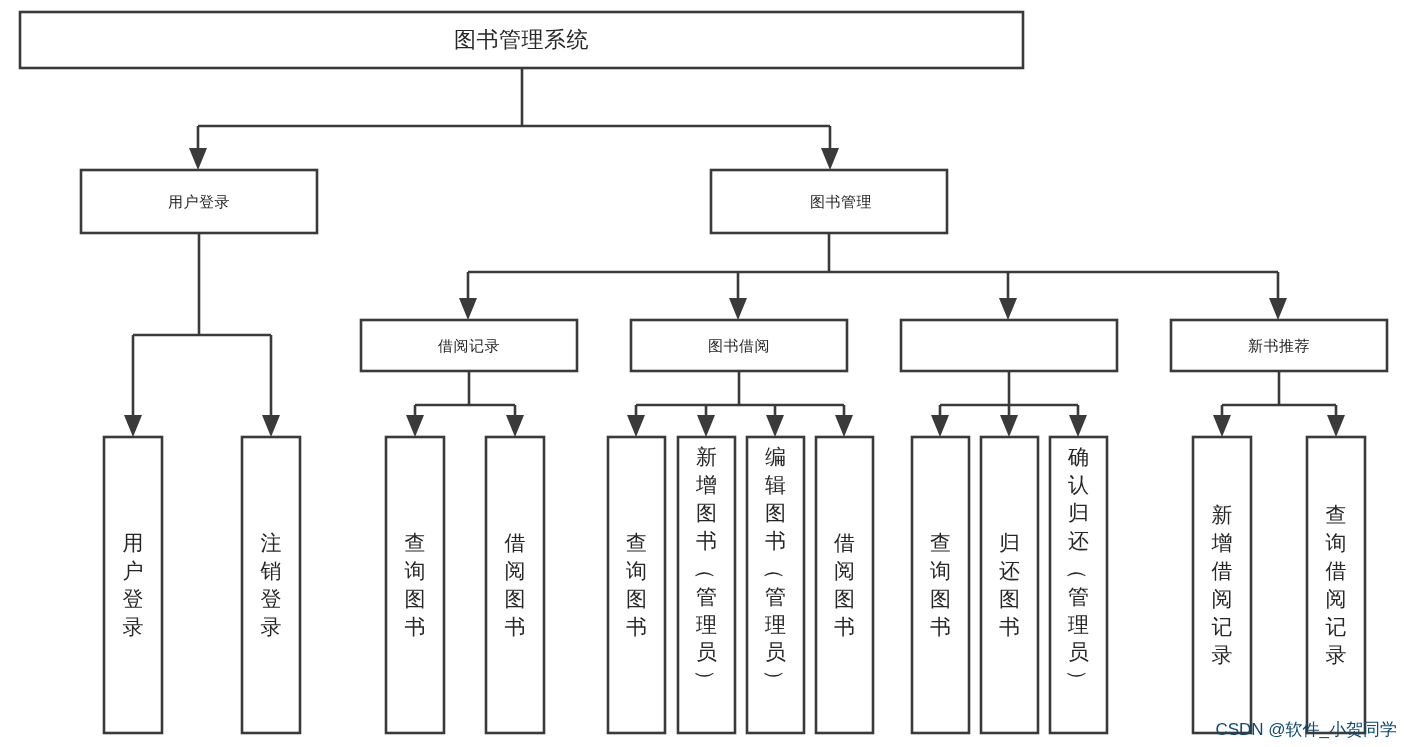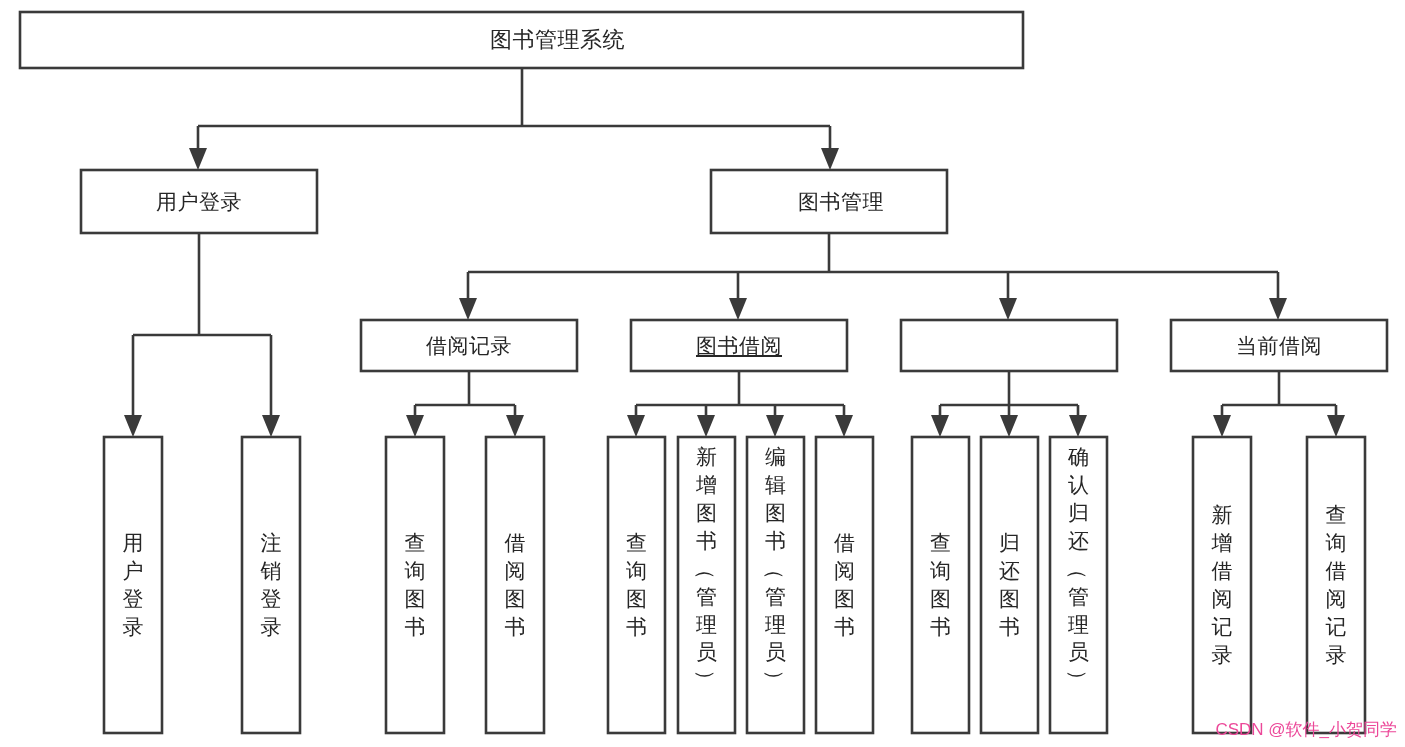--- a/index.html
+++ b/index.html
@@ -196,7 +196,7 @@
     <rect class="node-box" x="1307" y="437" width="58" height="296"></rect>
   </svg>
 
-  <div class="node-label-h title" style="left:20px; top:12px; width:1003px; height:56px;padding-left:36px;">图书管理系统</div>
+  <div class="node-label-h title" style="left:20px; top:12px; width:1003px; height:56px;">图书管理系统</div>
 
   <div class="node-label-h" style="left:81px; top:170px; width:236px; height:63px;">用户登录</div>
   <div class="node-label-h" style="left:711px; top:170px; width:260px; height:63px;">图书管理</div>

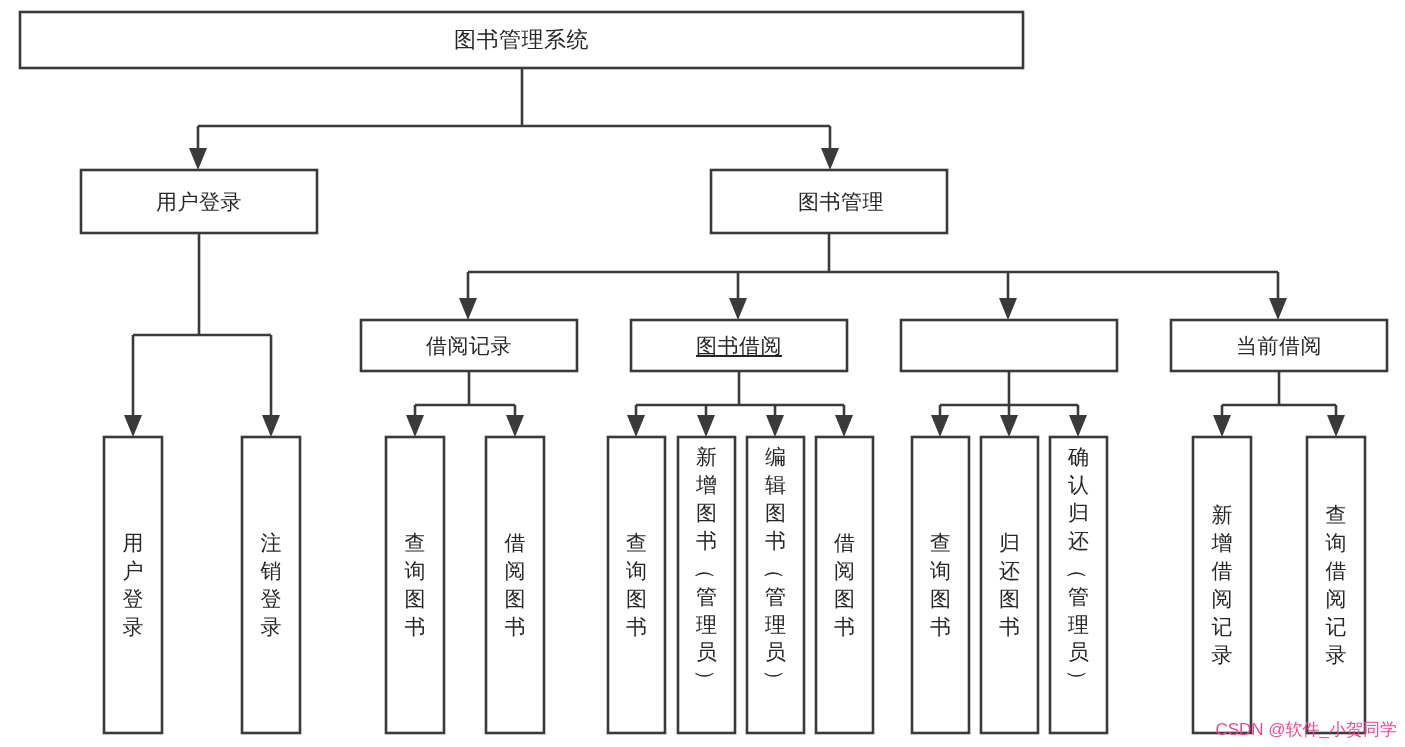--- a/index.html
+++ b/index.html
@@ -49,7 +49,7 @@
     justify-content: center;
     color: #262626;
     font-family: "Liberation Sans", sans-serif;
-    font-size: 21px;
+    font-size: 15px;
     line-height: 1;
     letter-spacing: 0.5px;
     white-space: nowrap;

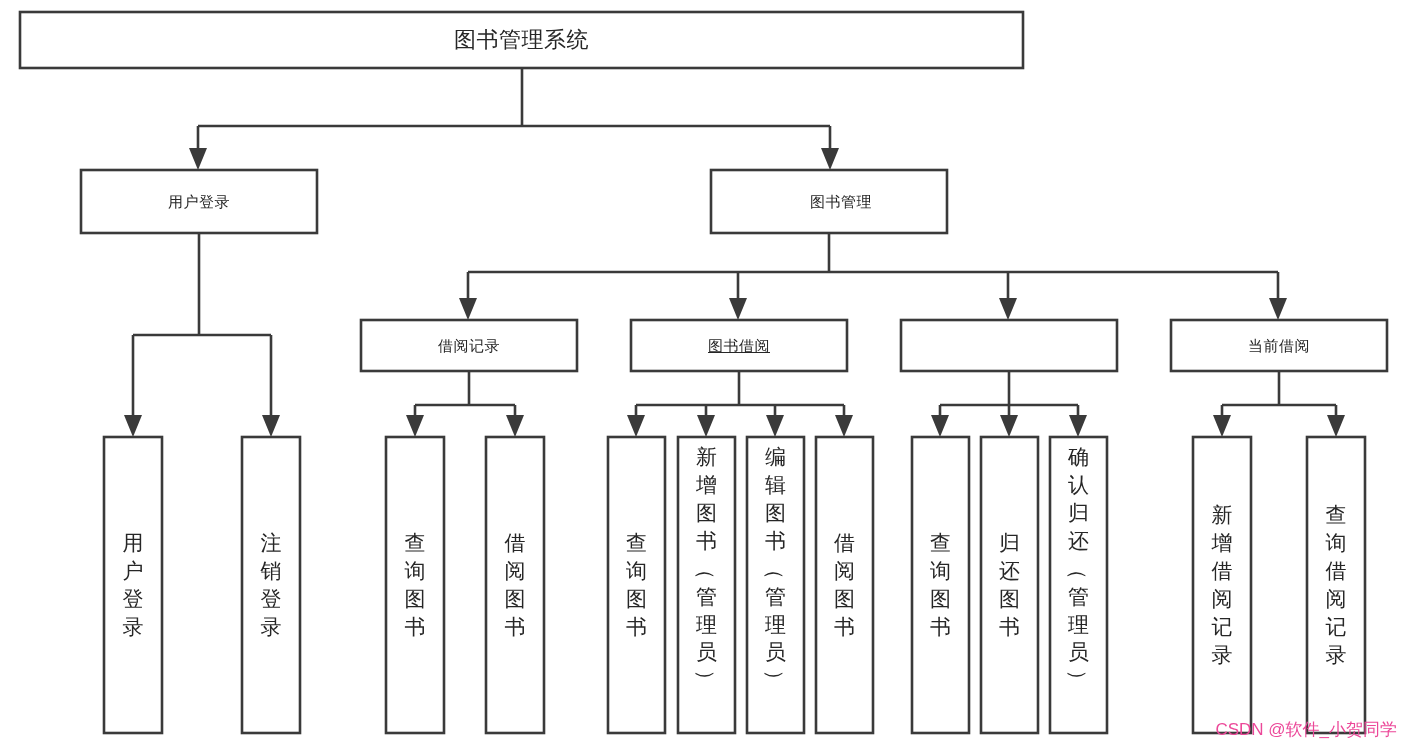--- a/index.html
+++ b/index.html
@@ -202,7 +202,7 @@
   <div class="node-label-h" style="left:711px; top:170px; width:260px; height:63px;">图书管理</div>
 
   <div class="node-label-h" style="left:361px; top:320px; width:216px; height:51px;">借阅记录</div>
-  <div class="node-label-h" style="left:631px; top:320px; width:216px; height:51px;text-decoration:underline;">图书借阅</div>
+  <div class="node-label-h" style="left:631px; top:320px; width:216px; height:51px;">图书借阅</div>
   <div class="node-label-h" style="left:1171px; top:320px; width:216px; height:51px;">当前借阅</div>
 
   <div class="node-label-v centered" style="left:104px; top:437px; width:58px; height:296px;">

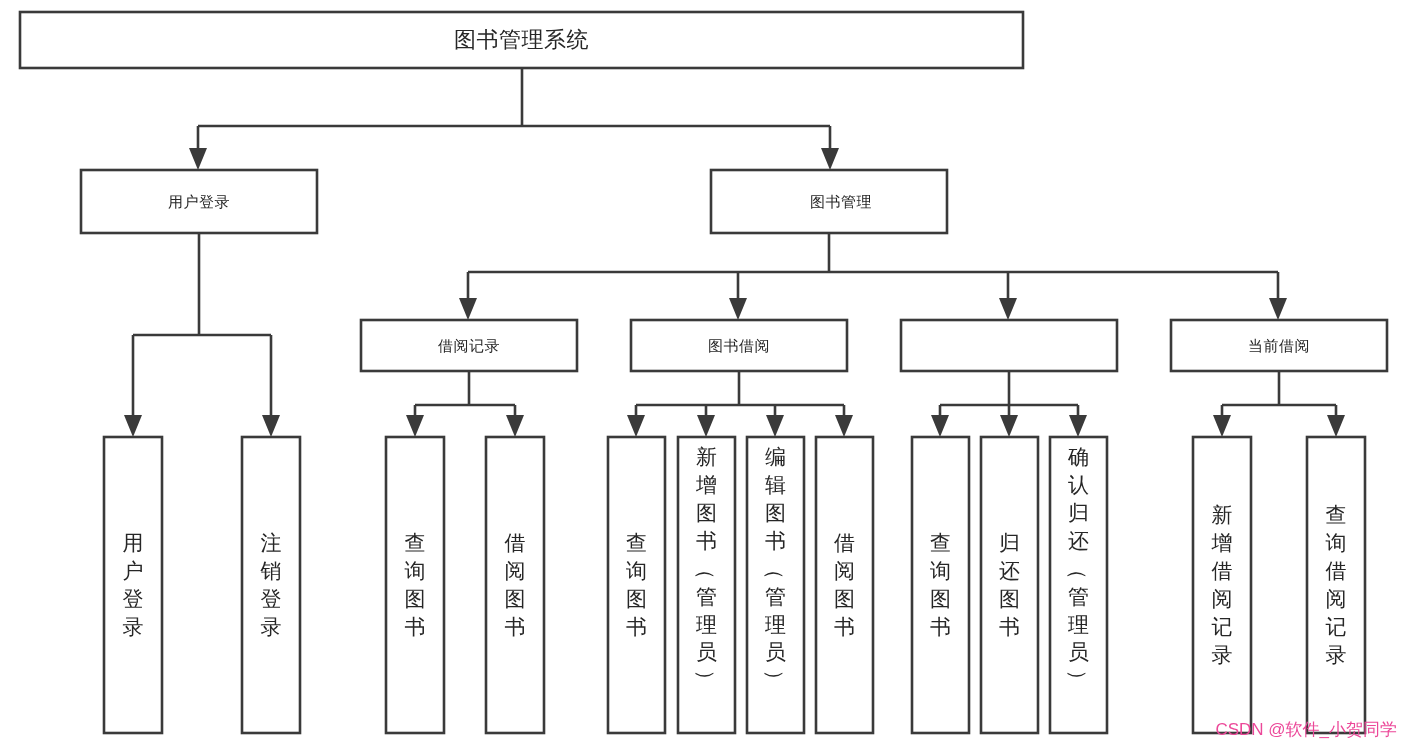--- a/index.html
+++ b/index.html
@@ -203,7 +203,7 @@
 
   <div class="node-label-h" style="left:361px; top:320px; width:216px; height:51px;">借阅记录</div>
   <div class="node-label-h" style="left:631px; top:320px; width:216px; height:51px;">图书借阅</div>
-  <div class="node-label-h" style="left:1171px; top:320px; width:216px; height:51px;">当前借阅</div>
+  <div class="node-label-h" style="left:1171px; top:320px; width:216px; height:51px;">新书推荐</div>
 
   <div class="node-label-v centered" style="left:104px; top:437px; width:58px; height:296px;">
       <span>用</span>

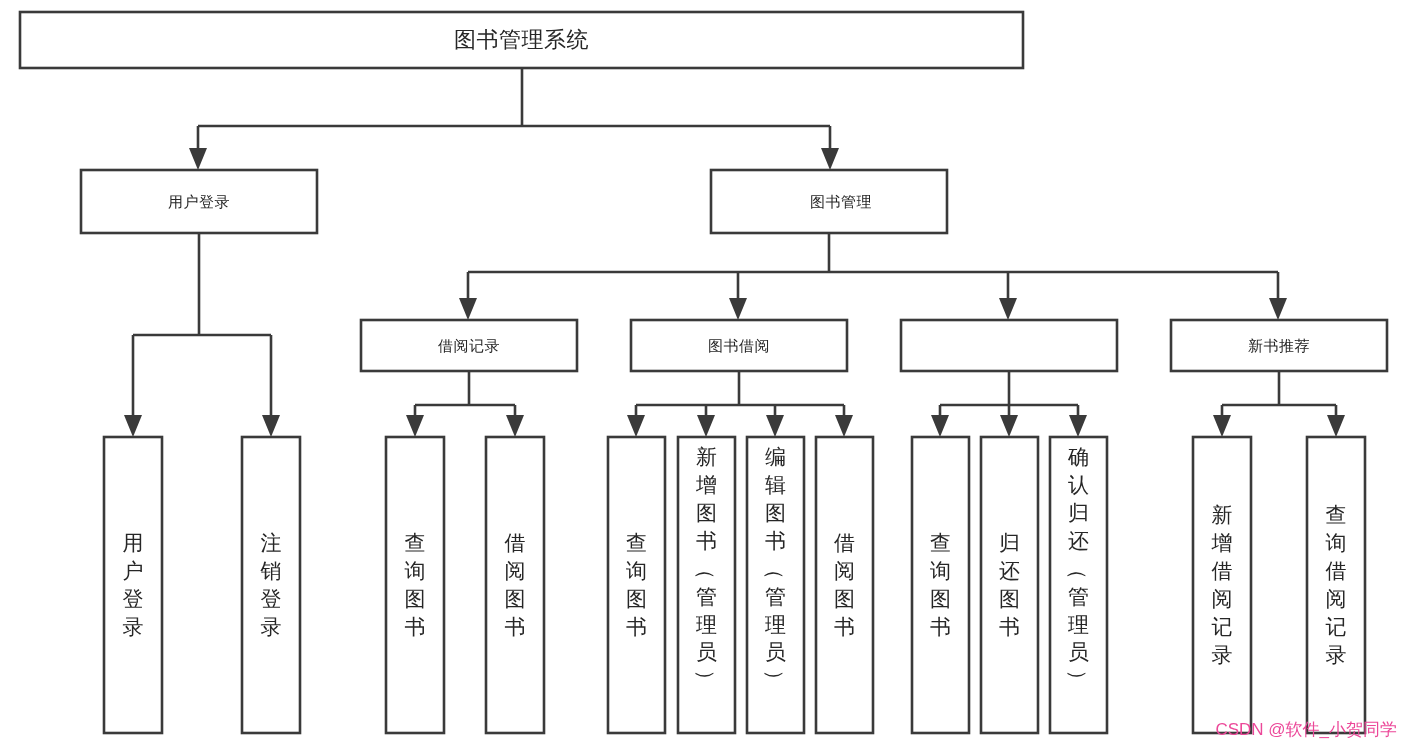--- a/index.html
+++ b/index.html
@@ -87,7 +87,7 @@
     position: absolute;
     right: 8px;
     bottom: 6px;
-    color: #ec4899;
+    color: #0c4a6e;
     font-size: 17px;
     font-family: "Liberation Sans", sans-serif;
     white-space: nowrap;

